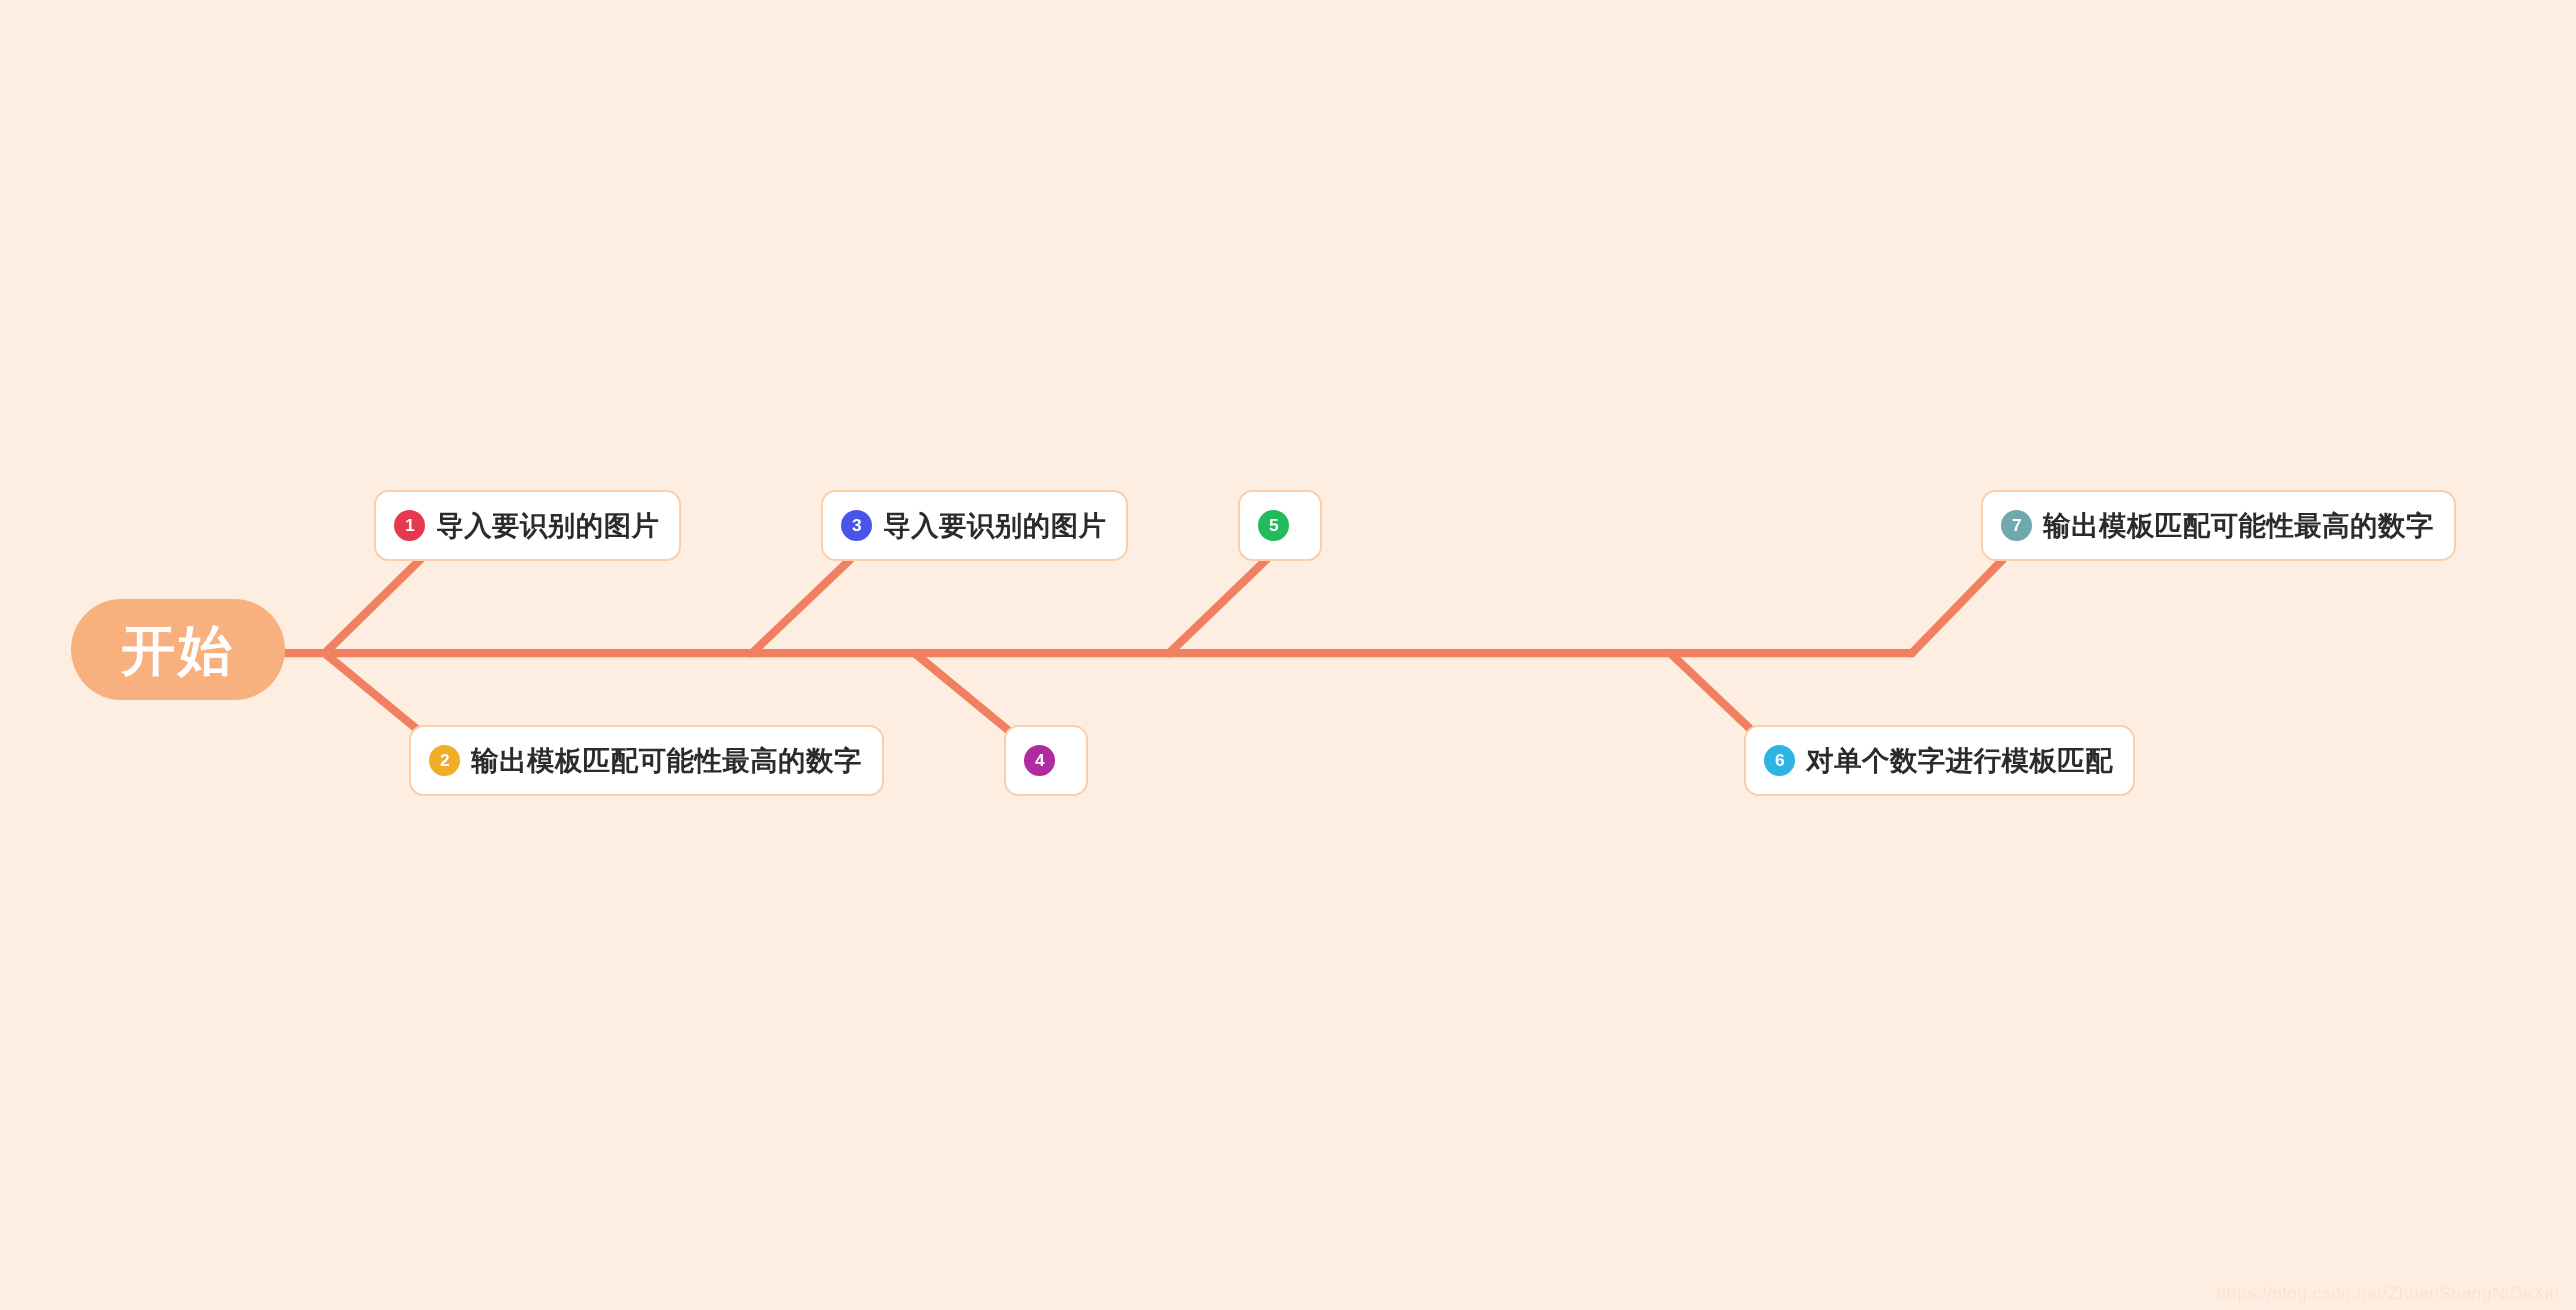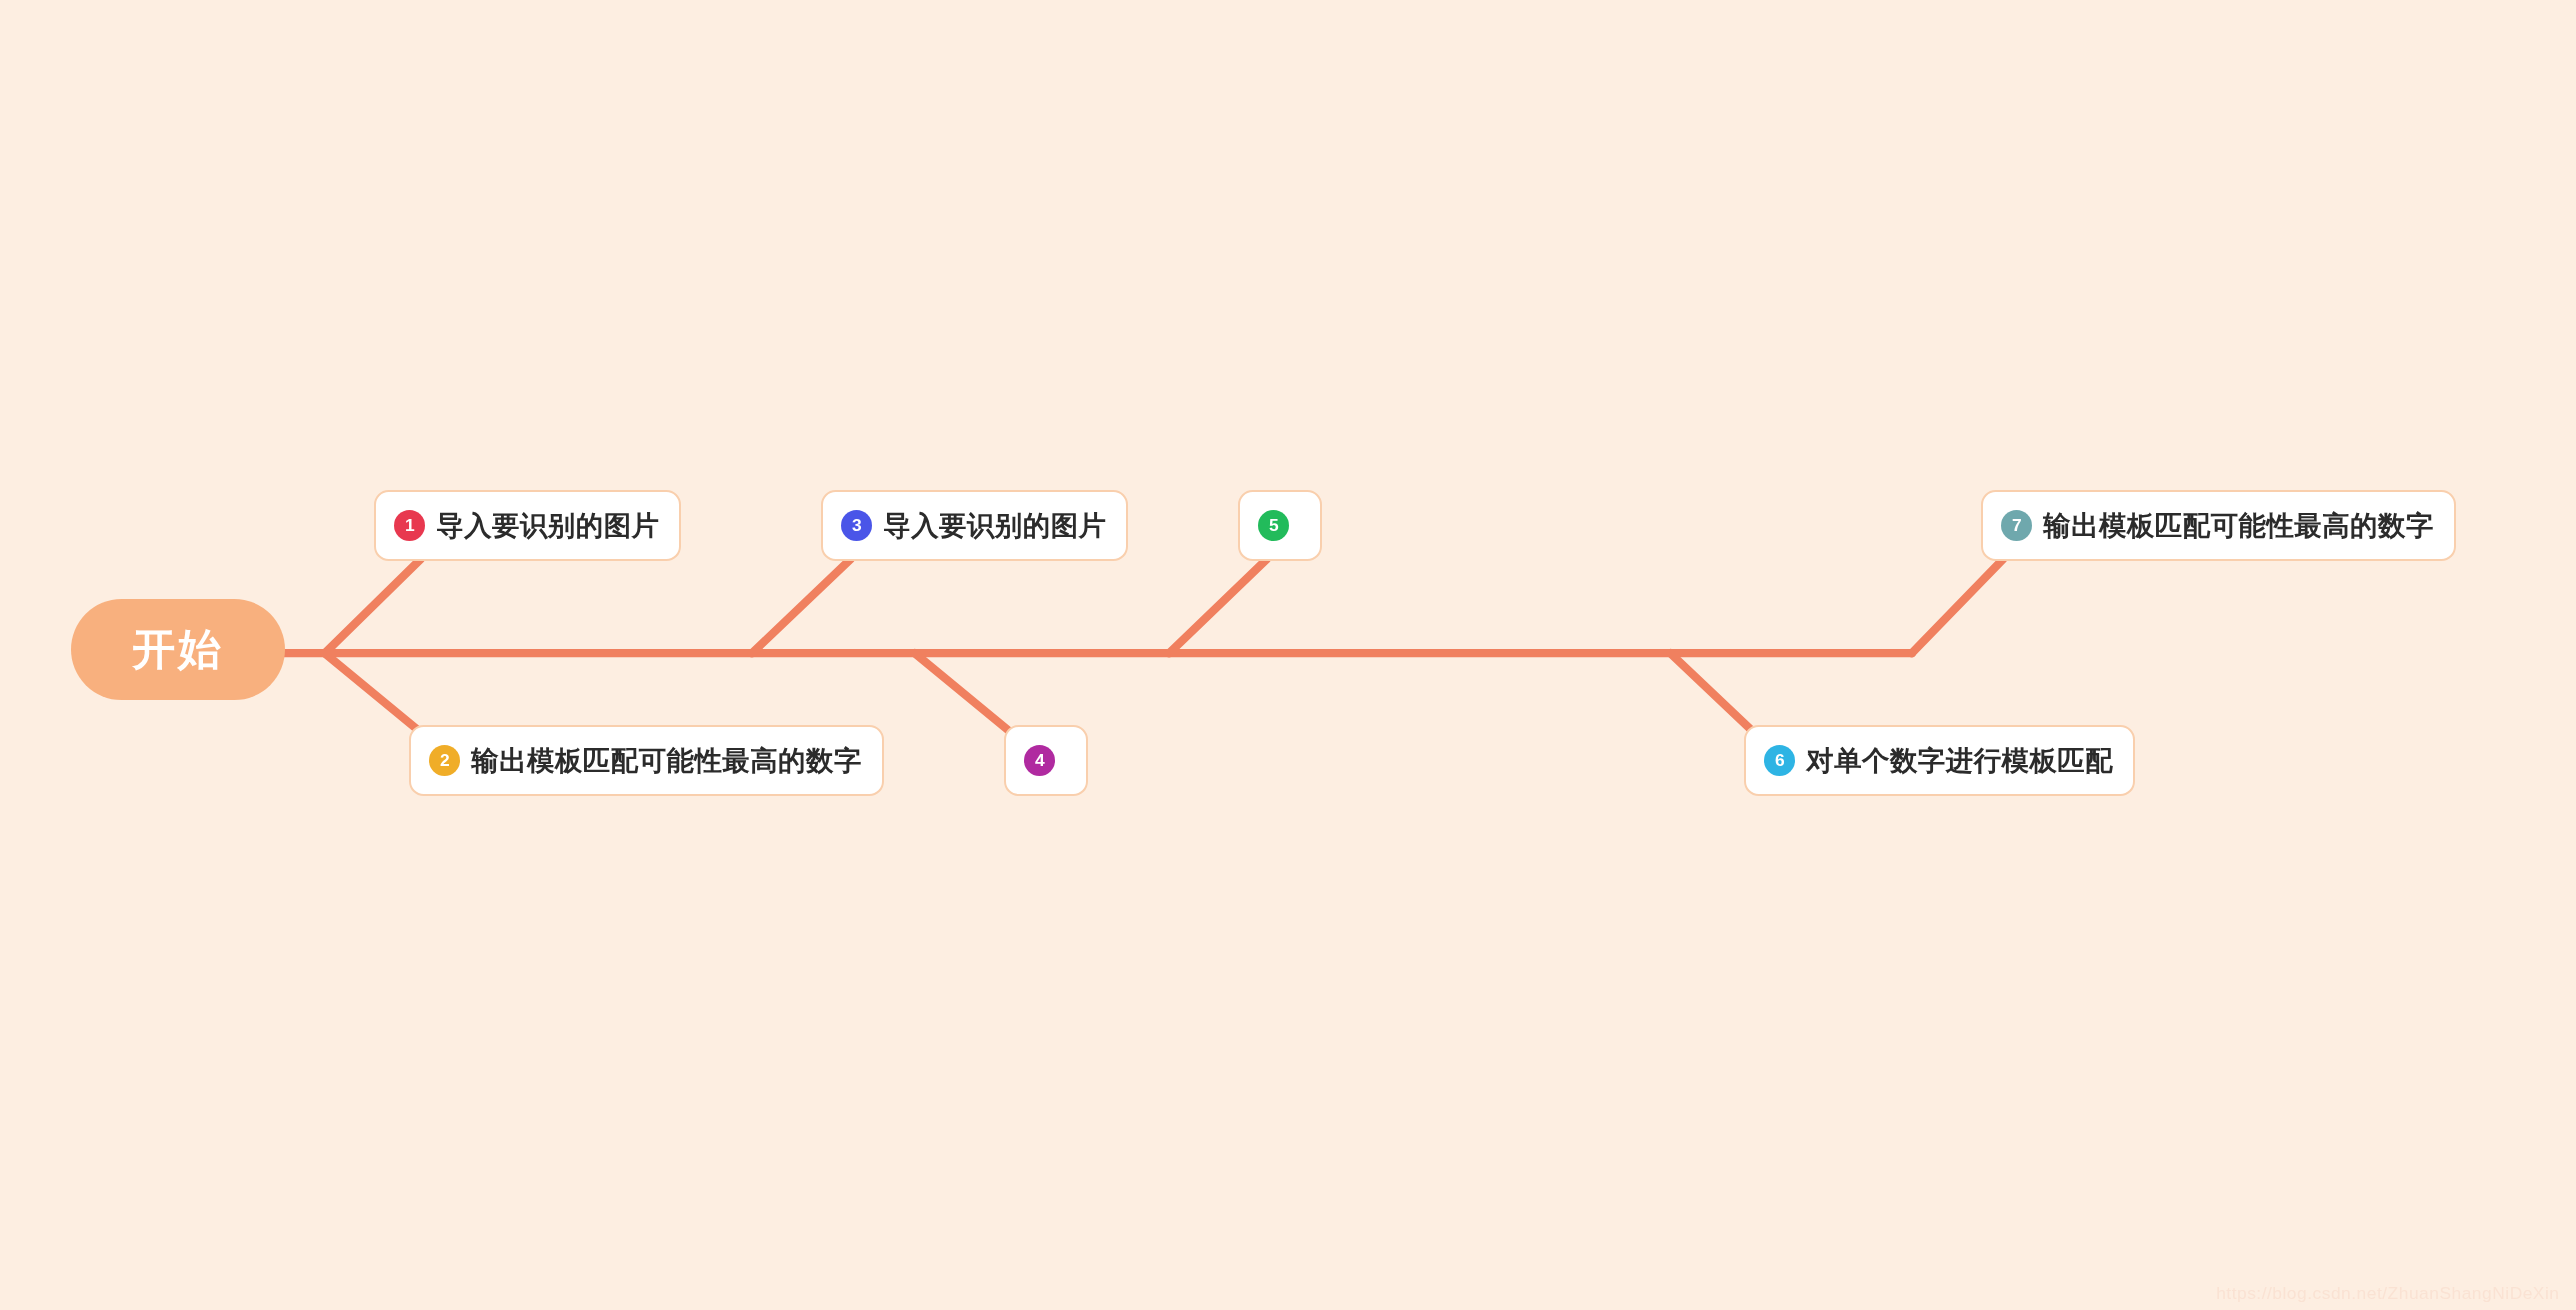--- a/index.html
+++ b/index.html
@@ -51,7 +51,7 @@
 
   #start-node .start-label {
     color: #ffffff;
-    font-size: 43px;
+    font-size: 54px;
     font-weight: 700;
     letter-spacing: 2.7px;
     line-height: 1;

